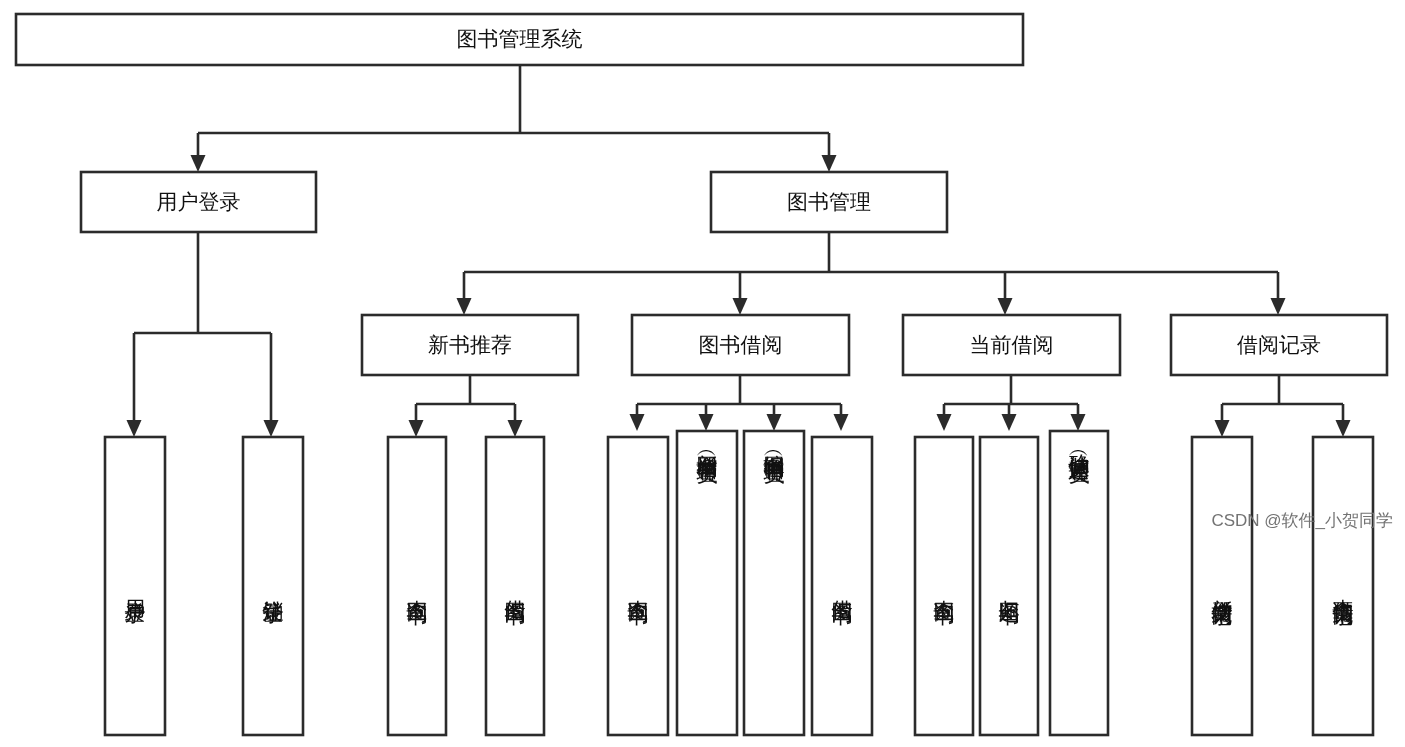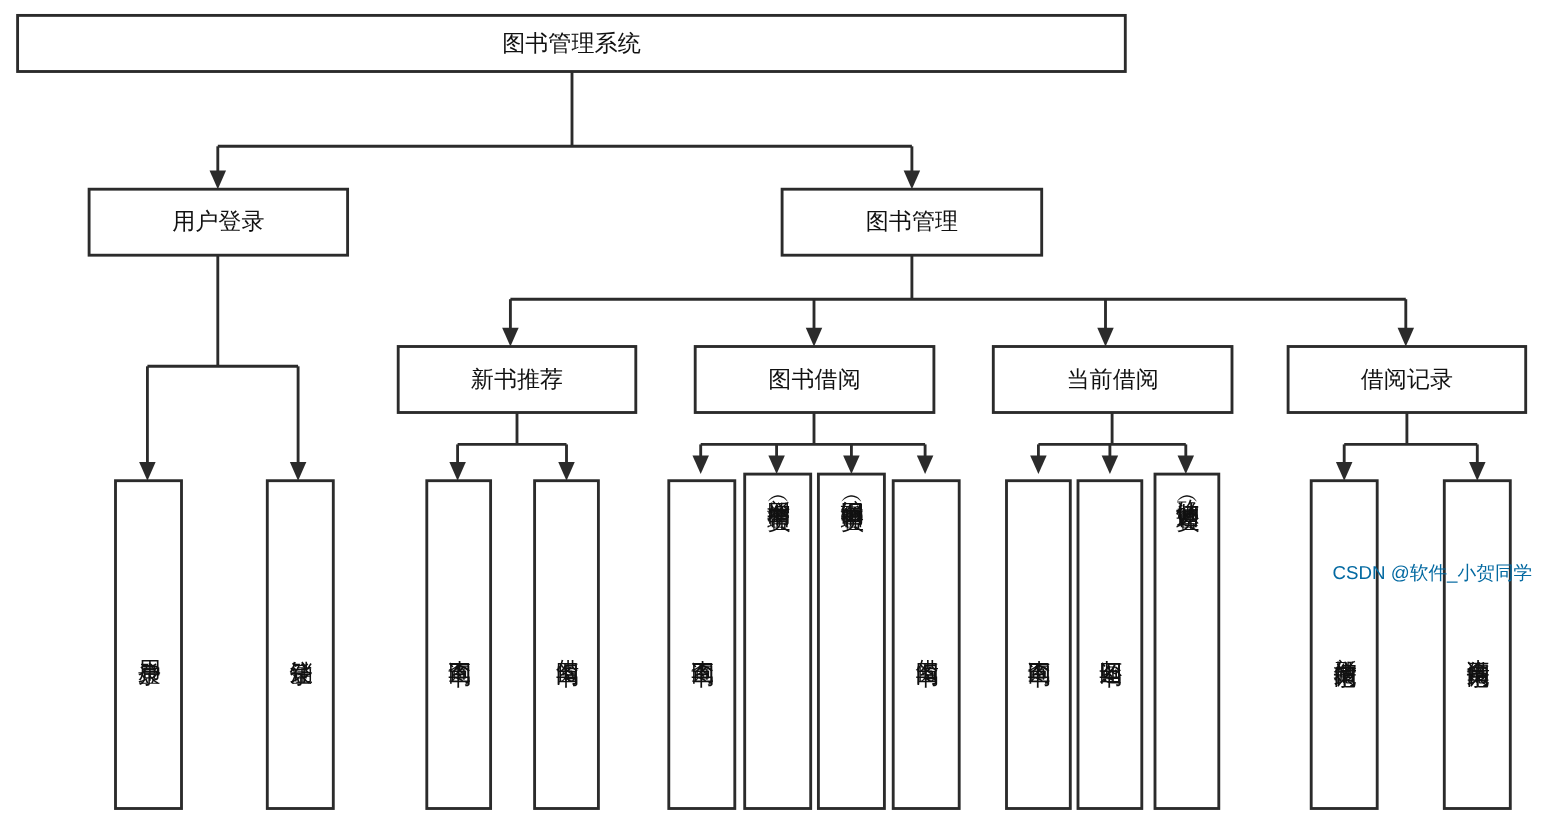--- a/index.html
+++ b/index.html
@@ -79,7 +79,7 @@
     bottom: 6px;
     font-family: "Liberation Sans", "DejaVu Sans", sans-serif;
     font-size: 17px;
-    color: #0369a1;
+    color: #737373;
     white-space: nowrap;
     pointer-events: none;
     margin-top: 15px;

